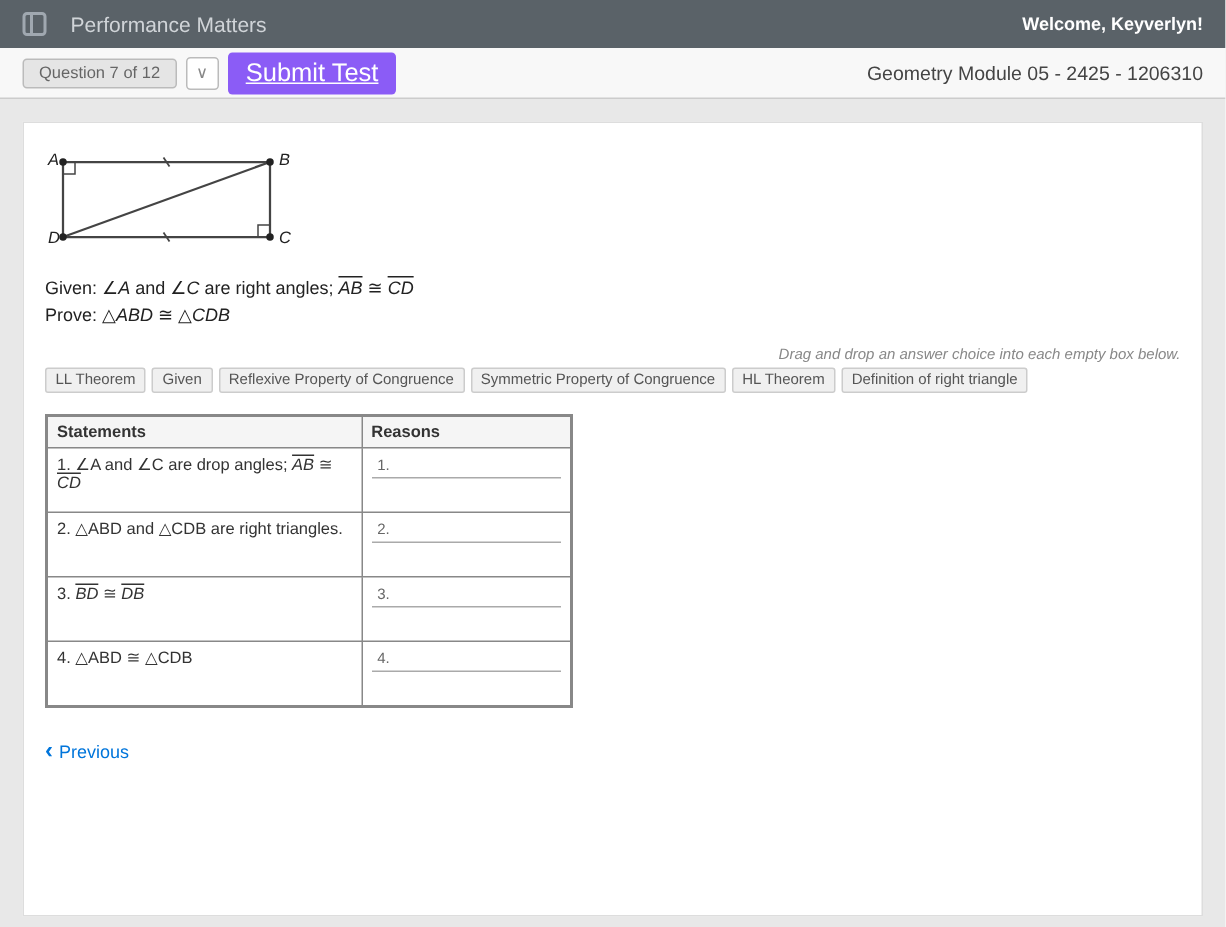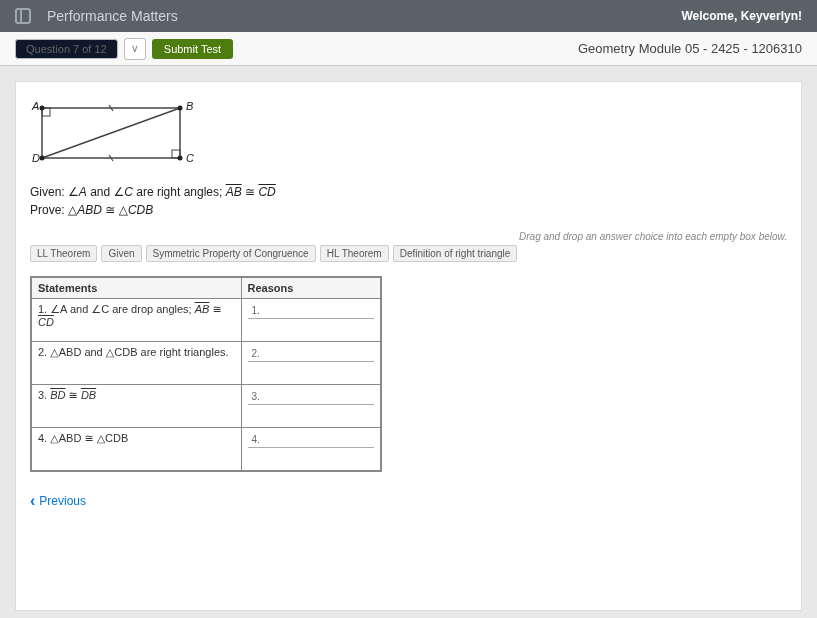--- a/index.html
+++ b/index.html
@@ -36,7 +36,7 @@
     }
     .left-controls { display: flex; gap: 6px; align-items: center; }
     .question-btn {
-      background: #0f172a;
+      background: #e5e5e5;
       border: 1px solid #bbb;
       border-radius: 3px;
       padding: 3px 10px;

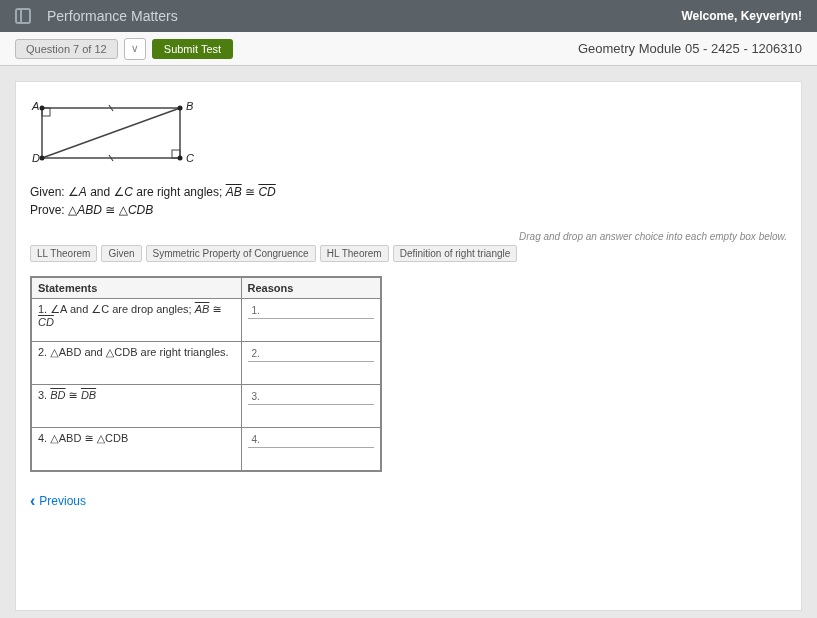--- a/index.html
+++ b/index.html
@@ -56,13 +56,14 @@
       height:22px;
     }
     .submit-btn {
-      background: #4d7c0f;
+      background: #8b5cf6;
       color: #fff;
       border: none;
       border-radius: 3px;
       padding: 4px 12px;
-      font-size: 11px;
-      cursor: pointer;
+      font-size: 17px;
+      cursor: pointer;
+      text-decoration: underline;
     }
     .module-title { font-size: 13px; color: #444; font-weight: 500;}
     .content {

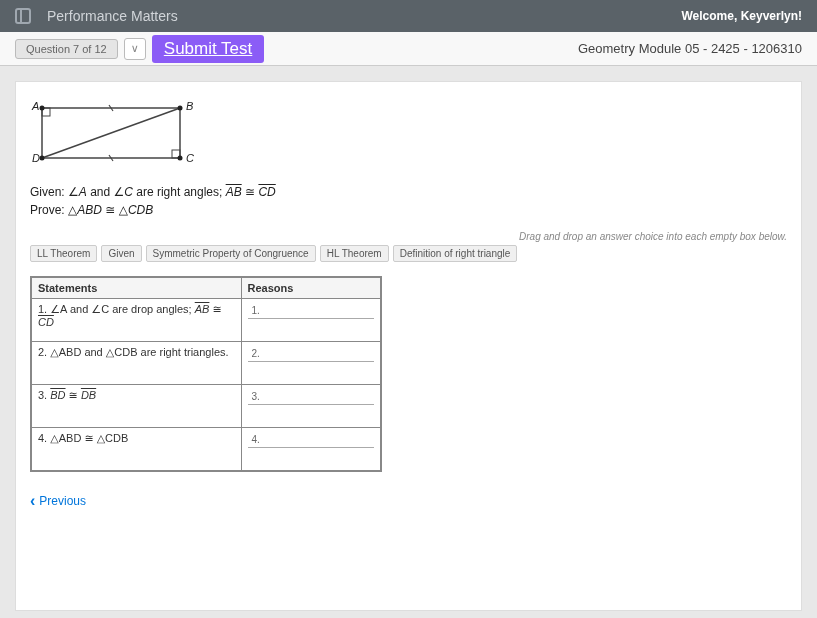--- a/index.html
+++ b/index.html
@@ -180,6 +180,7 @@
   <div class="chips">
     <div class="chip">LL Theorem</div>
     <div class="chip">Given</div>
+    <div class="chip">Reflexive Property of Congruence</div>
     <div class="chip">Symmetric Property of Congruence</div>
     <div class="chip">HL Theorem</div>
     <div class="chip">Definition of right triangle</div>

